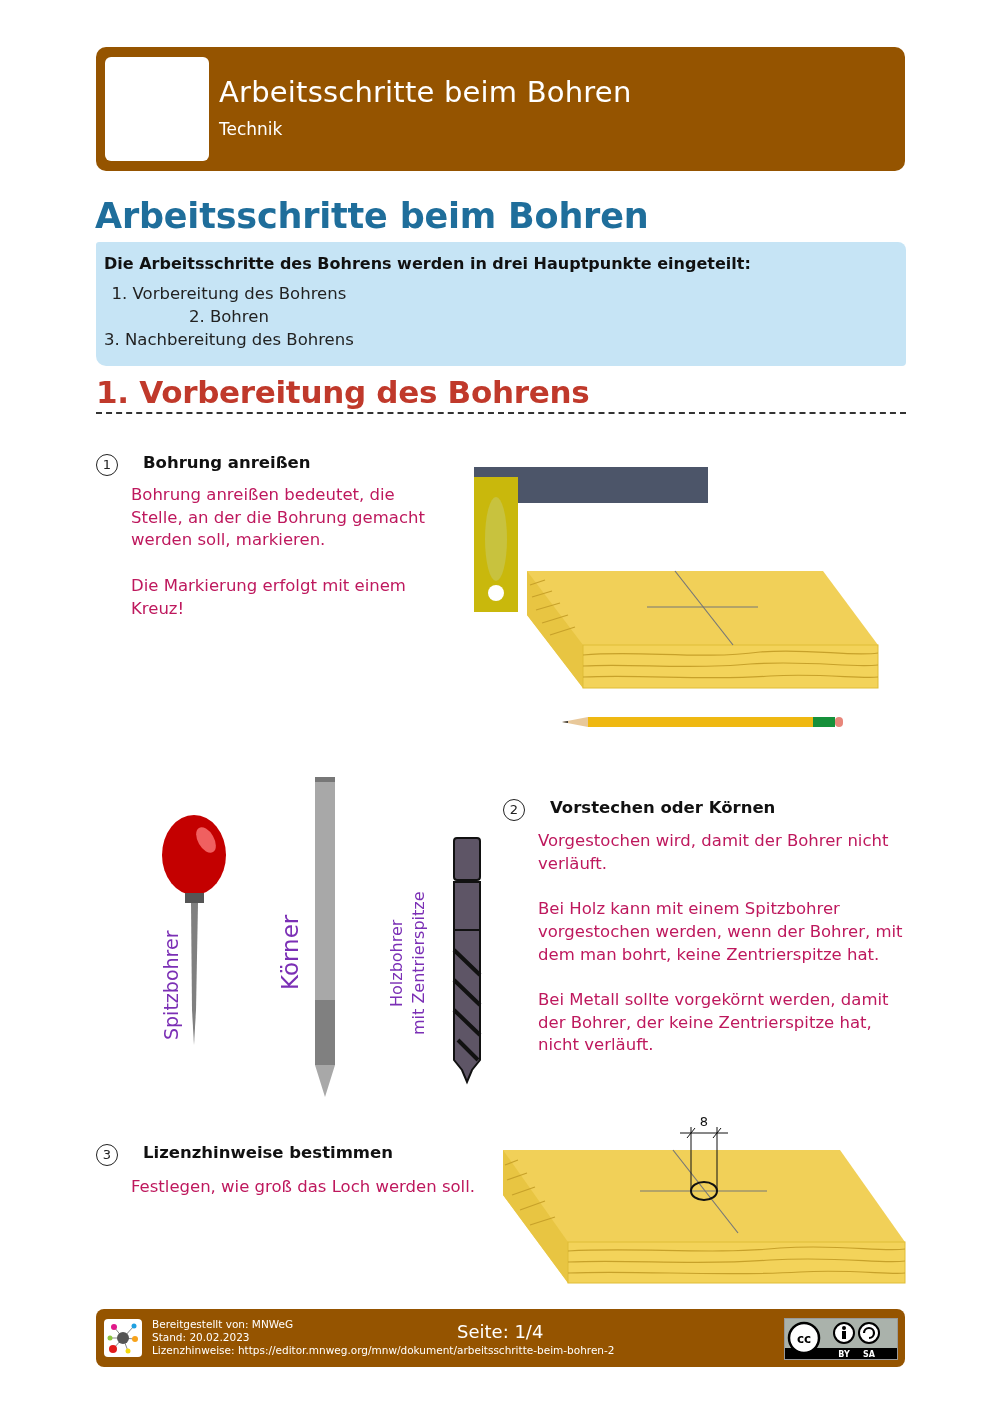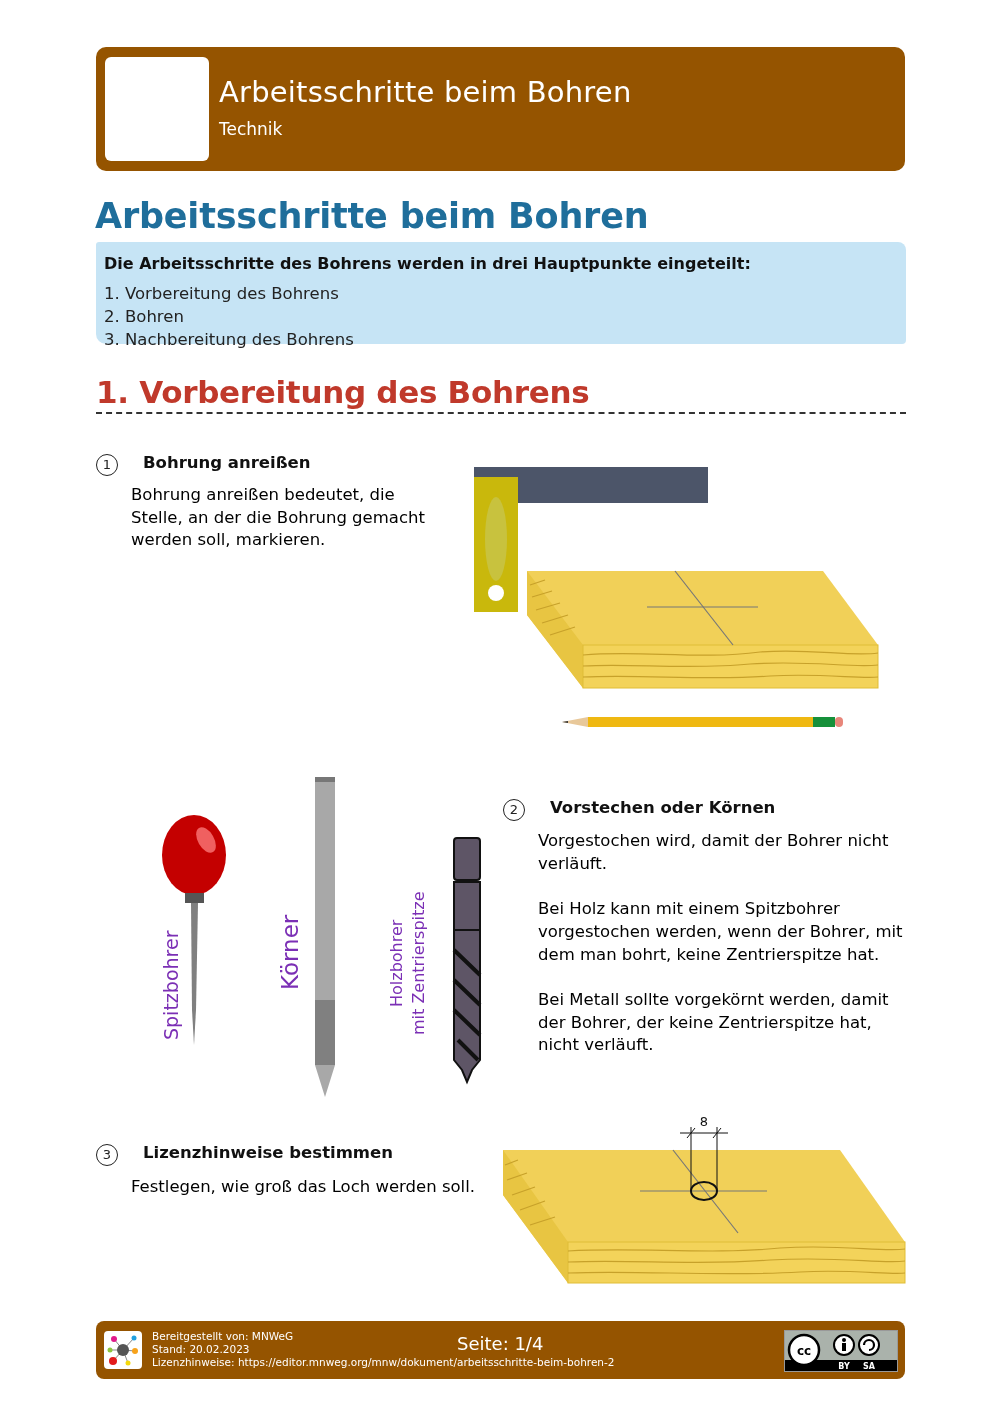--- a/index.html
+++ b/index.html
@@ -17,7 +17,7 @@
   .page-title { left:95px; top:196px; font-size:35px; color:#1f6e9b; font-weight:bold; letter-spacing:-0.2px; }
 
   
-  .intro { left:96px; top:242px; width:810px; height:102px; background:#c6e4f5; border-radius:3px 8px 4px 10px; }
+  .intro { left:96px; top:242px; width:810px; height:124px; background:#c6e4f5; border-radius:3px 8px 4px 10px;text-align:center; }
   .intro .lead { position:absolute; left:8px; top:12px; font-size:16px; font-weight:bold; color:#111; }
   .intro ol { position:absolute; left:8px; top:40px; margin:0; padding:0; list-style:none; }
   .intro li { font-size:16.5px; line-height:23px; color:#222; }

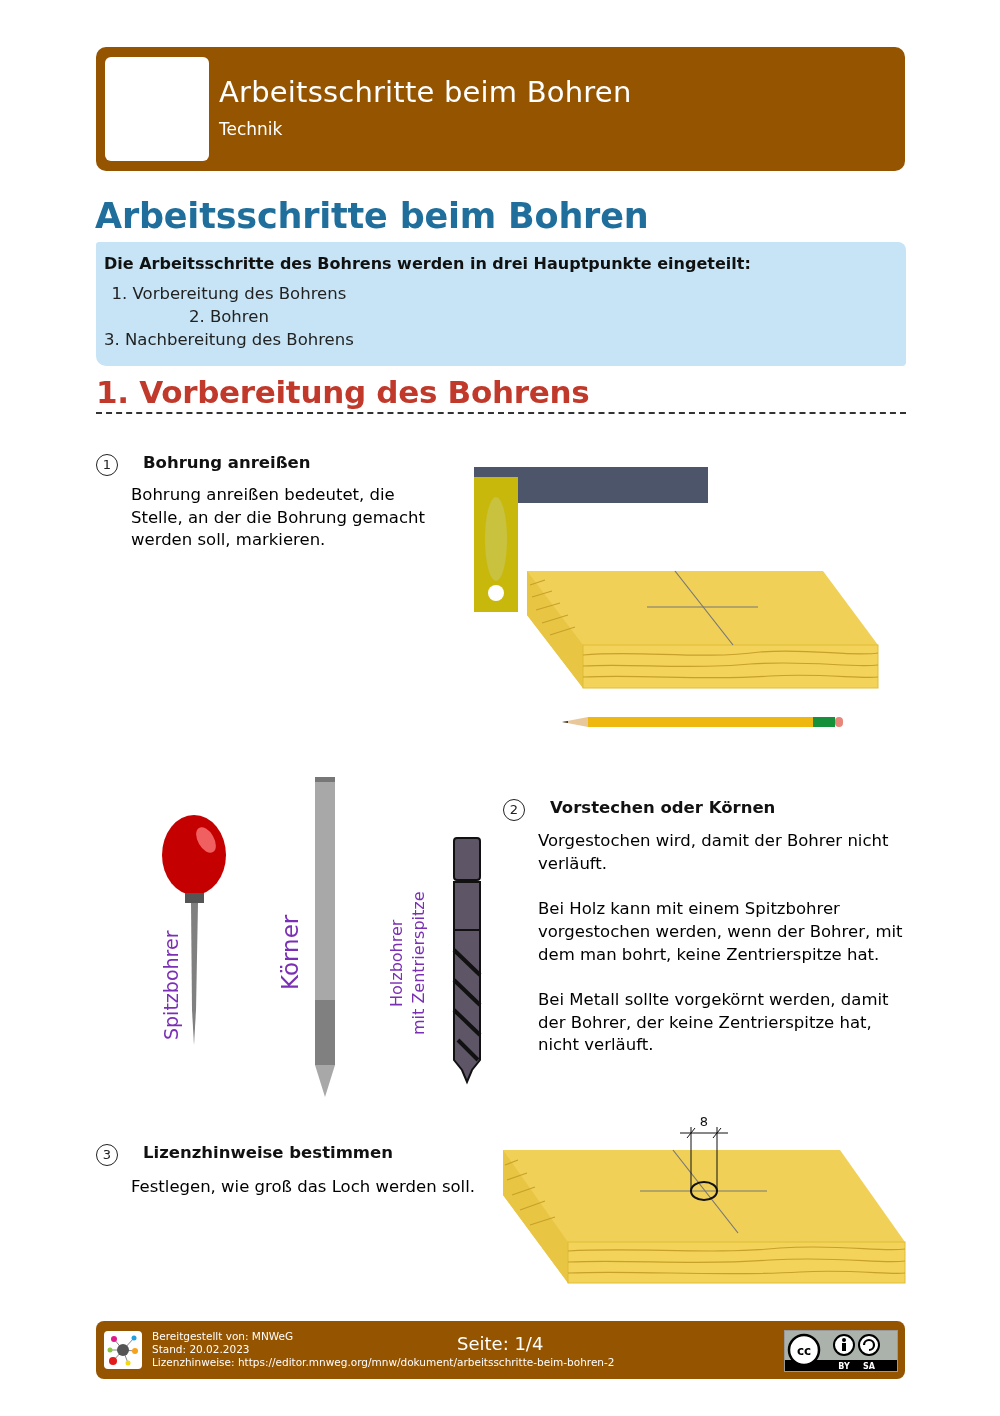--- a/index.html
+++ b/index.html
@@ -28,7 +28,7 @@
 
   .step-num { width:20px; height:20px; border:1.3px solid #222; border-radius:50%; font-size:13px; line-height:20px; text-align:center; color:#222; }
   .step-title { font-size:16.5px; font-weight:bold; color:#111;margin-left:12px; }
-  .step-body { font-size:16.5px; line-height:22.7px; color:#000000; }
+  .step-body { font-size:16.5px; line-height:22.7px; color:#be185d; }
   .step-body p { margin:0 0 22.7px 0; }
   .step-body p:last-child { margin-bottom:0; }
 

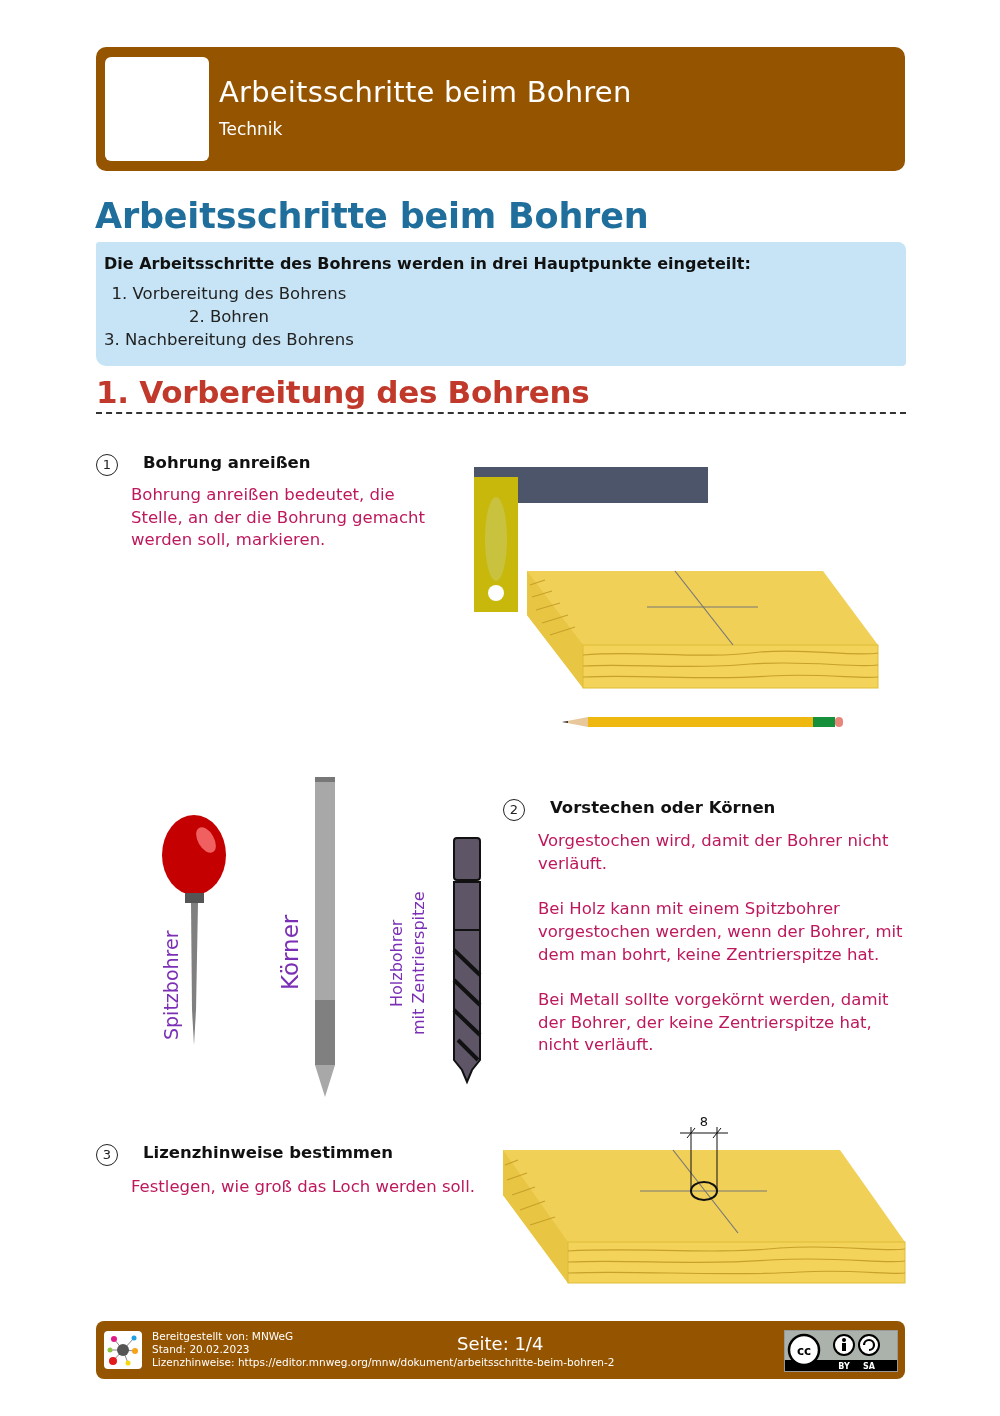--- a/index.html
+++ b/index.html
@@ -66,6 +66,7 @@
 <div class="abs step-title" style="left:131px;top:453px;">Bohrung anreißen</div>
 <div class="abs step-body" style="left:131px;top:484px;width:300px;">
   <p>Bohrung anreißen bedeutet, die Stelle, an der die Bohrung gemacht werden soll, markieren.</p>
+  <p>Die Markierung erfolgt mit einem Kreuz!</p>
 </div>
 
 <svg class="abs" style="left:460px;top:455px;" width="440" height="290" viewBox="0 0 440 290">

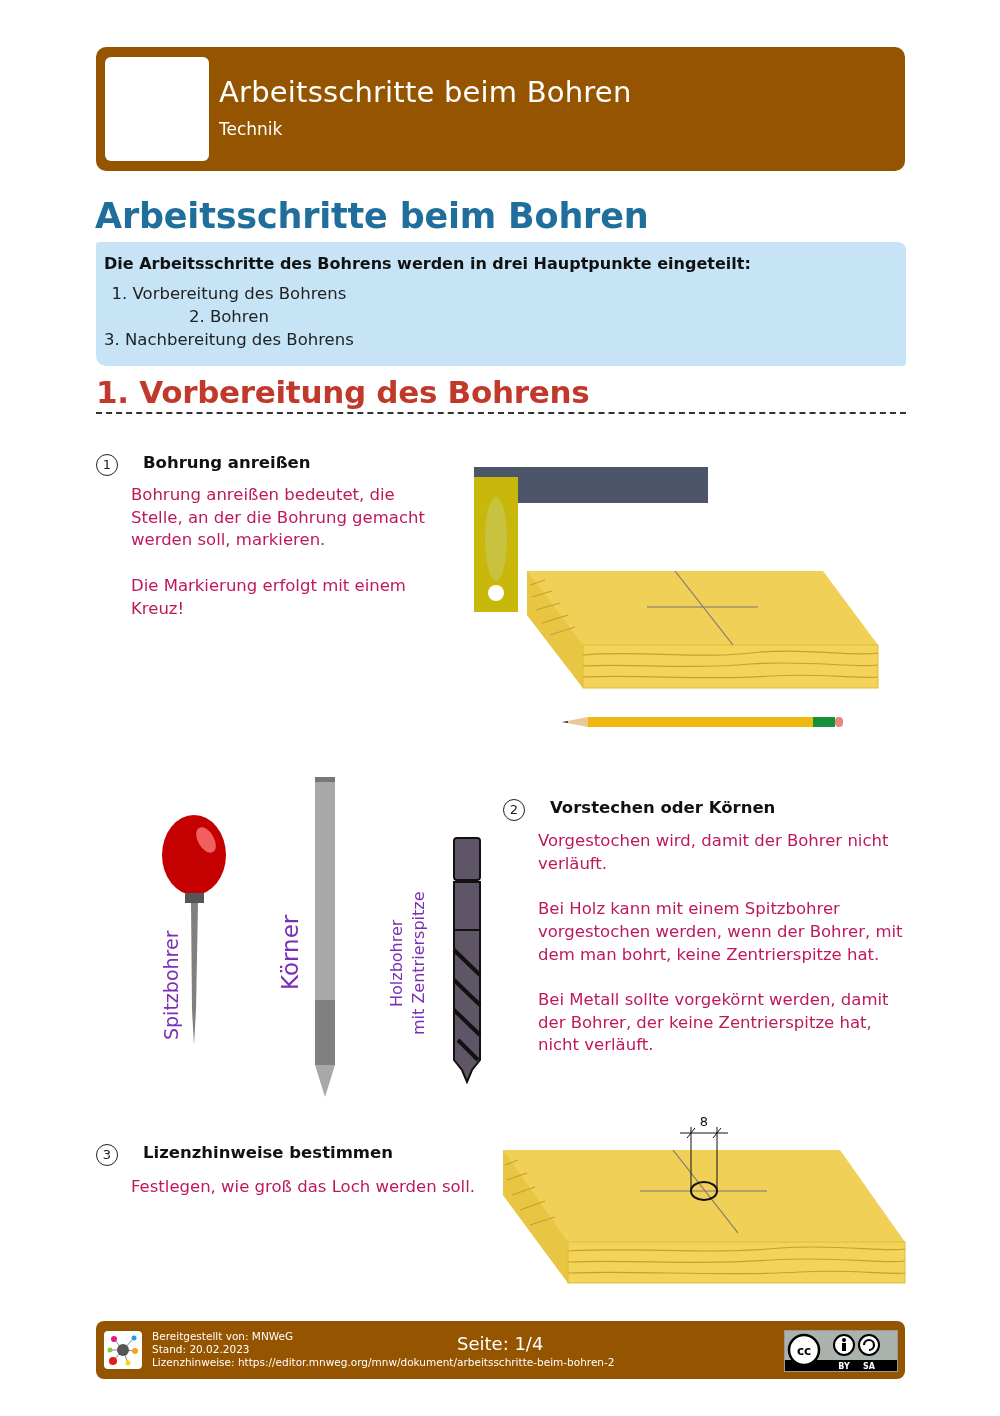--- a/index.html
+++ b/index.html
@@ -33,7 +33,7 @@
   .step-body p:last-child { margin-bottom:0; }
 
   
-  .footer { left:96px; top:1309px; width:809px; height:58px; background:#955400; border-radius:8px;margin-top:12px; }
+  .footer { left:96px; top:1309px; width:809px; height:58px; background:#955400; border-radius:8px; }
   .footer .f-logo { position:absolute; left:8px; top:10px; width:38px; height:38px; background:#fff; border-radius:4px; }
   .footer .f-lines { position:absolute; left:56px; top:9px; font-size:10.5px; line-height:13px; color:#fff; }
   .footer .f-page { position:absolute; left:361px; top:12px; font-size:18px; color:#fff; }

